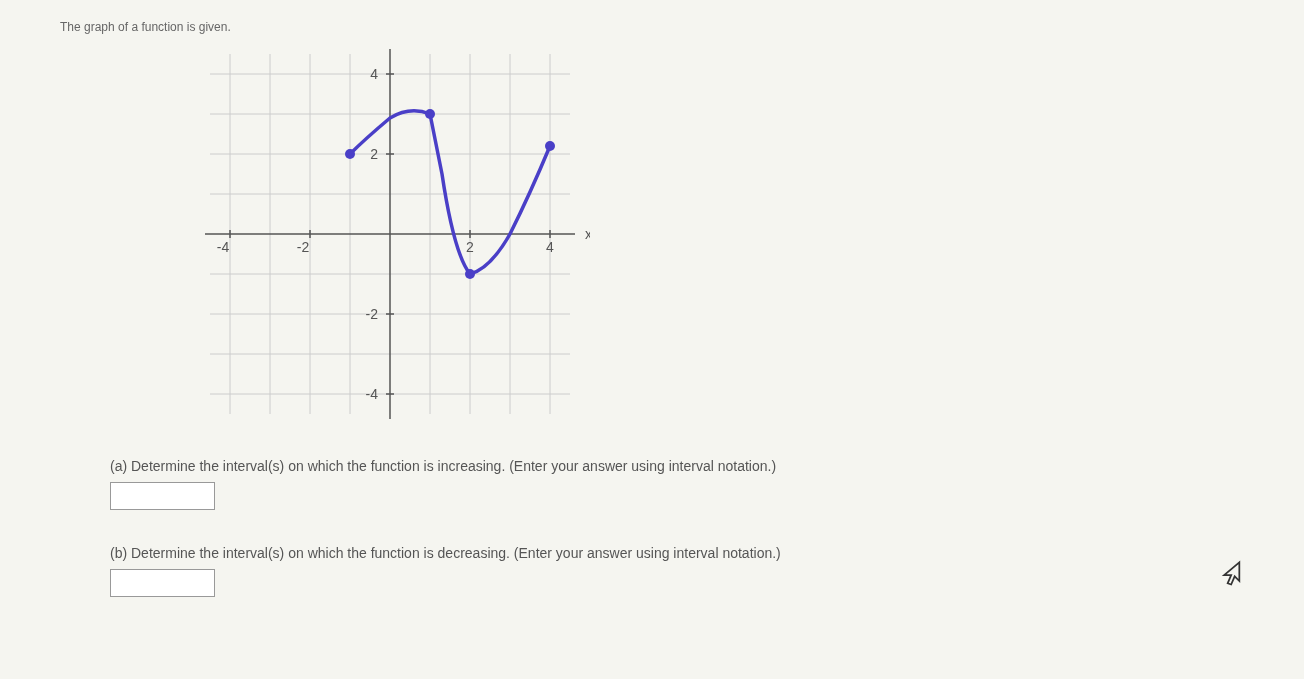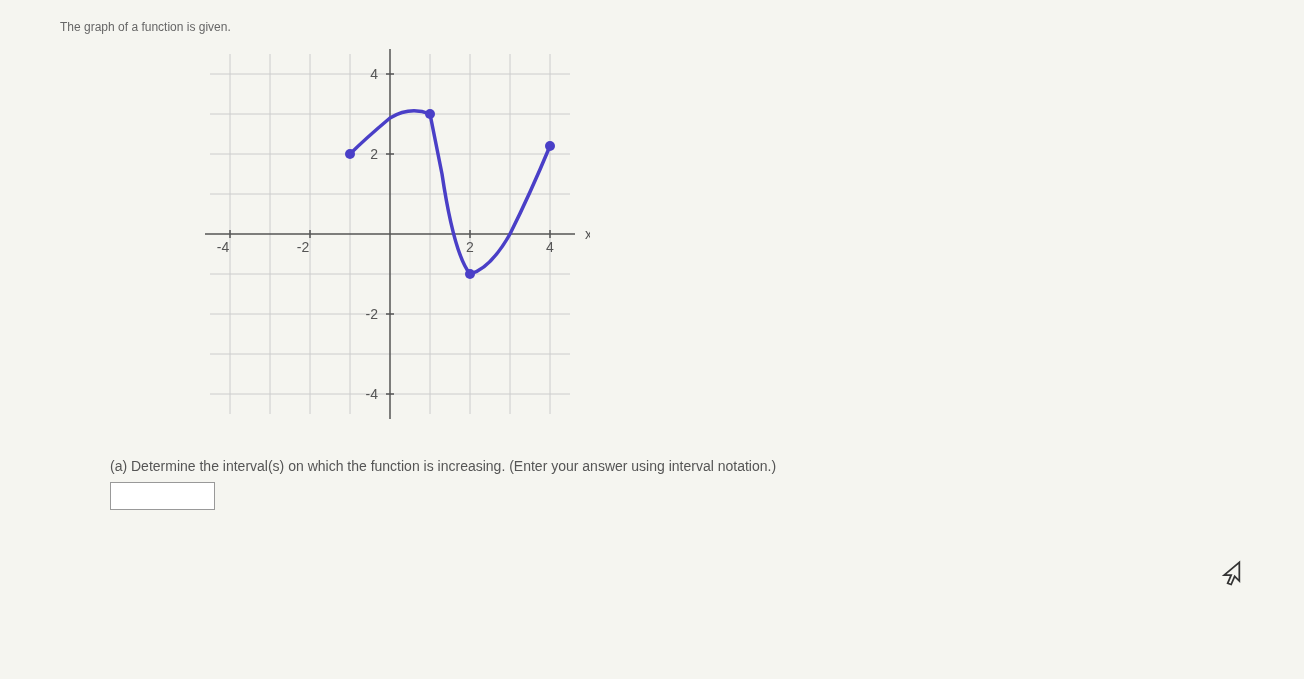--- a/index.html
+++ b/index.html
@@ -134,6 +134,10 @@
     <input type="text" class="answer-box" style="">
   </div>
 
+  <div class="part" style="margin-top:35px">
+    <div class="part-text">(b) Determine the interval(s) on which the function is decreasing. (Enter your answer using interval notation.)</div>
+    <input type="text" class="answer-box" style="">
+  </div>
 </div>
 
 <svg class="cursor-icon" width="28" height="28" viewBox="0 0 24 24">

